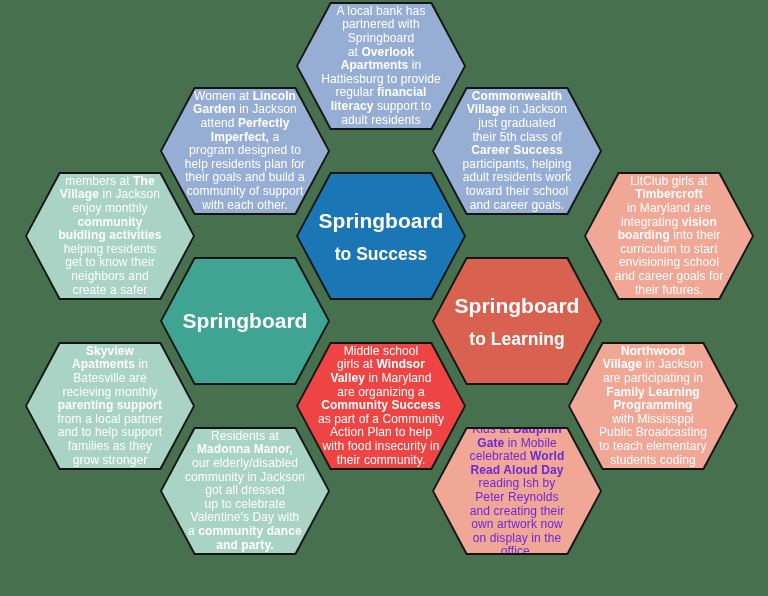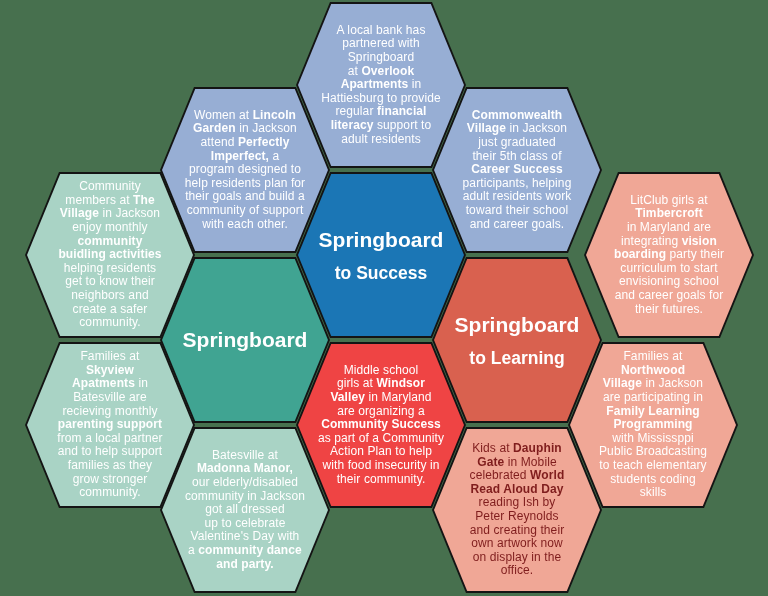--- a/index.html
+++ b/index.html
@@ -15,7 +15,7 @@
   }
   .hex{
     position:absolute;
-    width:170px;height:166px;
+    width:170px;height:128px;
     clip-path:polygon(20% 0%,80% 0%,100% 50%,80% 100%,20% 100%,0% 50%);
     background:#141414;
   }

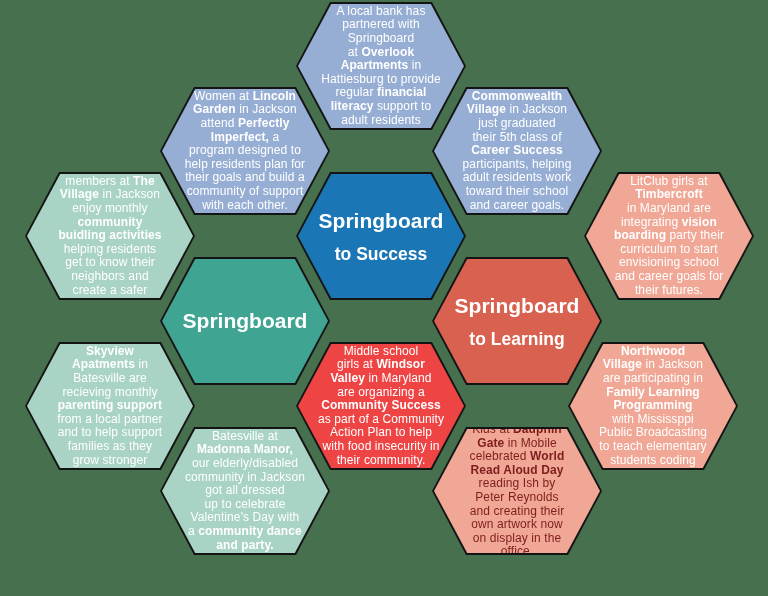--- a/index.html
+++ b/index.html
@@ -97,7 +97,7 @@
     <div class="hex" style="left: 584px; top: 172px; background: rgb(20, 20, 20);">
       <div class="hex-fill" style="background: rgb(240, 167, 150);">
         <div class="hex-label" style="color: rgb(255, 255, 255);">
-          <div class="hex-text"><span>LitClub girls at</span><br><b>Timbercroft</b><br><span>in Maryland are</span><br><span>integrating </span><b>vision</b><br><b>boarding</b><span> party their</span><br><span>curriculum to start</span><br><span>envisioning school</span><br><span>and career goals for</span><br><span>their futures.</span></div>
+          <div class="hex-text"><span>LitClub girls at</span><br><b>Timbercroft</b><br><span>in Maryland are</span><br><span>integrating </span><b>vision</b><br><b>boarding</b><span> into their</span><br><span>curriculum to start</span><br><span>envisioning school</span><br><span>and career goals for</span><br><span>their futures.</span></div>
         </div>
       </div>
     </div>

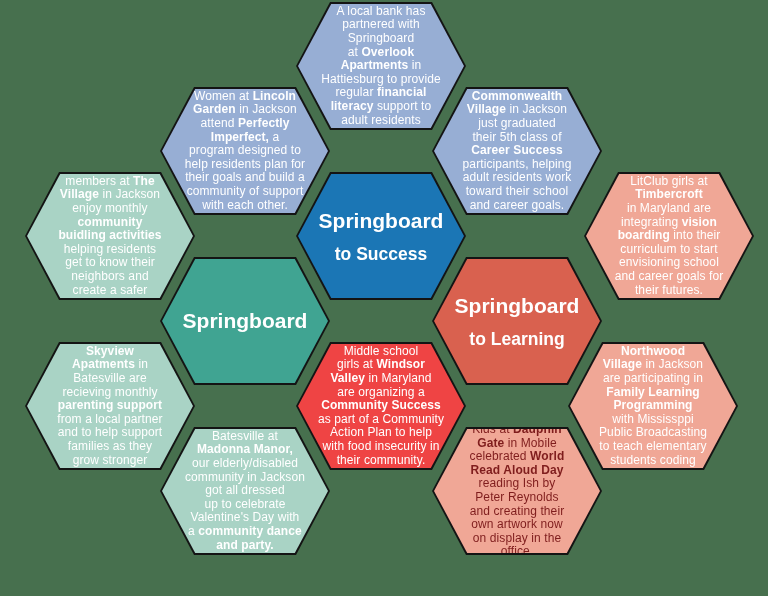--- a/index.html
+++ b/index.html
@@ -144,7 +144,7 @@
     <div class="hex" style="left: 160px; top: 427px; background: rgb(20, 20, 20);">
       <div class="hex-fill" style="background: rgb(169, 211, 197);">
         <div class="hex-label" style="color: rgb(255, 255, 255);">
-          <div class="hex-text"><span>Batesville at</span><br><b>Madonna Manor,</b><br><span>our elderly/disabled</span><br><span>community in Jackson</span><br><span>got all dressed</span><br><span>up to celebrate</span><br><span>Valentine's Day with</span><br><span>a </span><b>community dance</b><br><b>and party.</b></div>
+          <div class="hex-text"><span>Residents at</span><br><b>Madonna Manor,</b><br><span>our elderly/disabled</span><br><span>community in Jackson</span><br><span>got all dressed</span><br><span>up to celebrate</span><br><span>Valentine's Day with</span><br><span>a </span><b>community dance</b><br><b>and party.</b></div>
         </div>
       </div>
     </div>

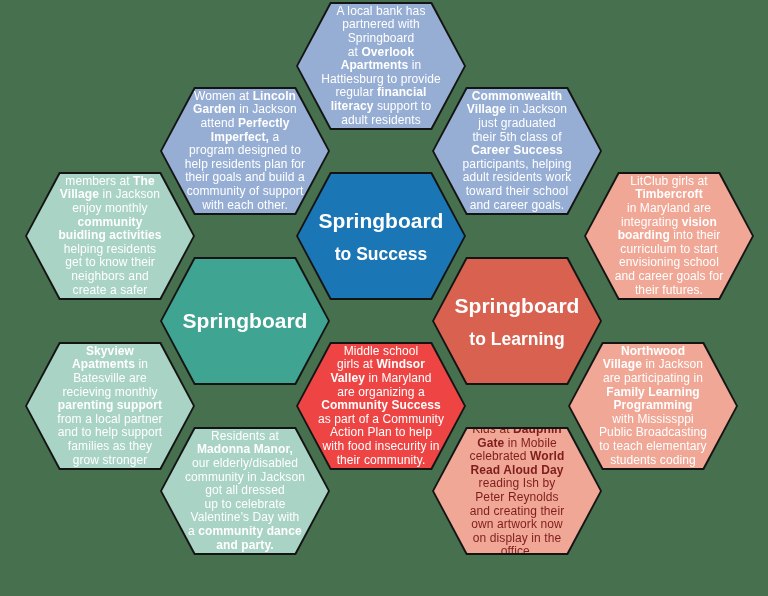--- a/index.html
+++ b/index.html
@@ -150,7 +150,7 @@
     </div>
     <div class="hex" style="left: 432px; top: 427px; background: rgb(20, 20, 20);">
       <div class="hex-fill" style="background: rgb(240, 167, 150);">
-        <div class="hex-label" style="color: #7f1d1d;">
+        <div class="hex-label" style="color: #6d28d9;">
           <div class="hex-text"><span>Kids at </span><b>Dauphin</b><br><b>Gate</b><span> in Mobile</span><br><span>celebrated </span><b>World</b><br><b>Read Aloud Day</b><br><span>reading Ish by</span><br><span>Peter Reynolds</span><br><span>and creating their</span><br><span>own artwork now</span><br><span>on display in the</span><br><span>office.</span></div>
         </div>
       </div>

